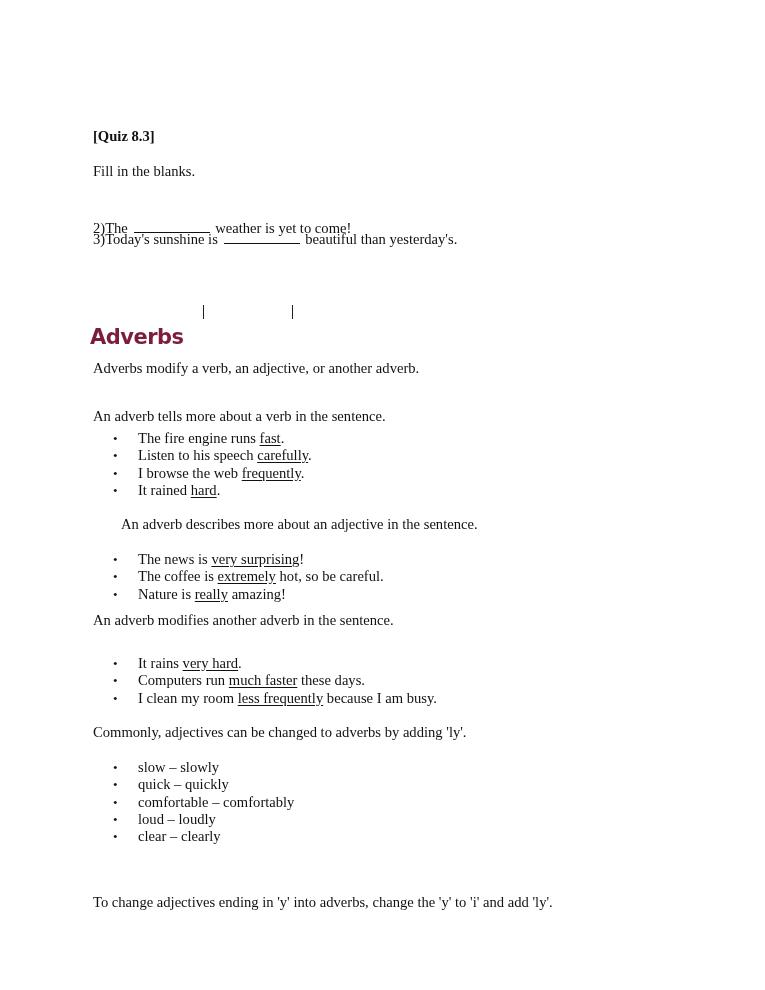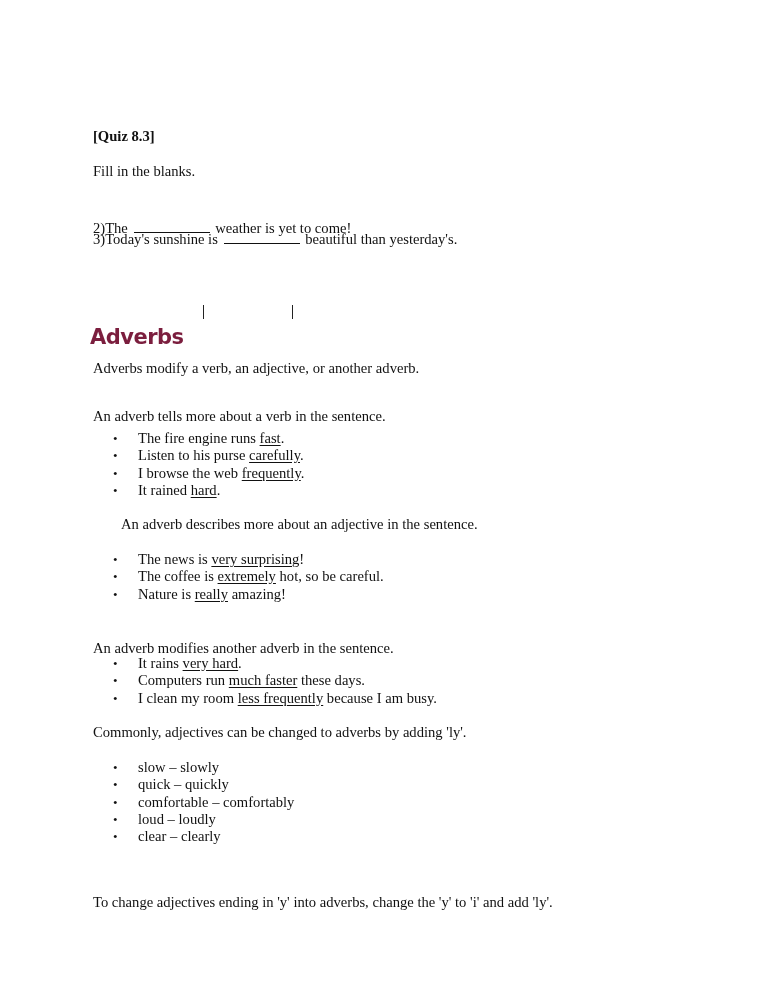--- a/index.html
+++ b/index.html
@@ -116,7 +116,7 @@
   <div class="abs para p-verb">An adverb tells more about a verb in the sentence.</div>
   <ul class="blist list-verb">
     <li><span class="bullet">•</span><span>The fire engine runs </span><span class="u">fast</span><span>.</span></li>
-    <li><span class="bullet">•</span><span>Listen to his purse </span><span class="u">carefully</span><span>.</span></li>
+    <li><span class="bullet">•</span><span>Listen to his speech </span><span class="u">carefully</span><span>.</span></li>
     <li><span class="bullet">•</span><span>I browse the web </span><span class="u">frequently</span><span>.</span></li>
     <li><span class="bullet">•</span><span>It rained </span><span class="u">hard</span><span>.</span></li>
   </ul>

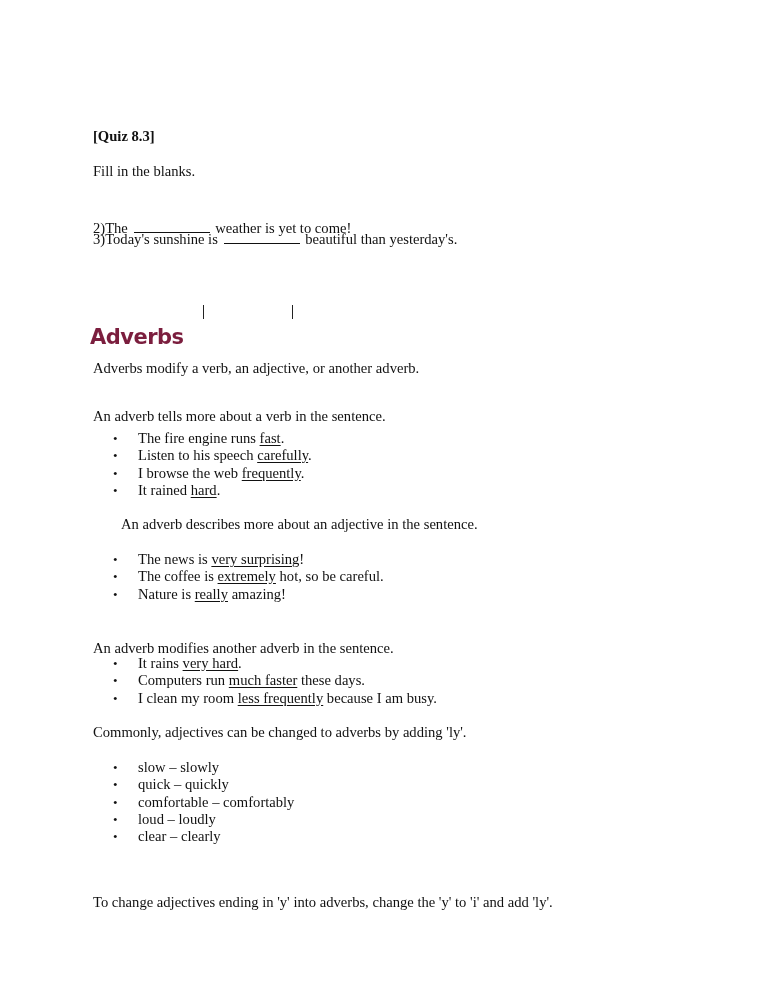--- a/index.html
+++ b/index.html
@@ -60,7 +60,7 @@
     .p-intro { top: 360px; }
     .p-verb { top: 395px; margin-top: 13px; }
     .p-adj { top: 516px; margin-left: 28px; }
-    .p-adv { top: 640px; text-align: right; }
+    .p-adv { top: 612px; text-align: right; }
     .p-ly { top: 724px; }
     .p-y { top: 862px; margin-top: 32px; }
     ul.blist {

